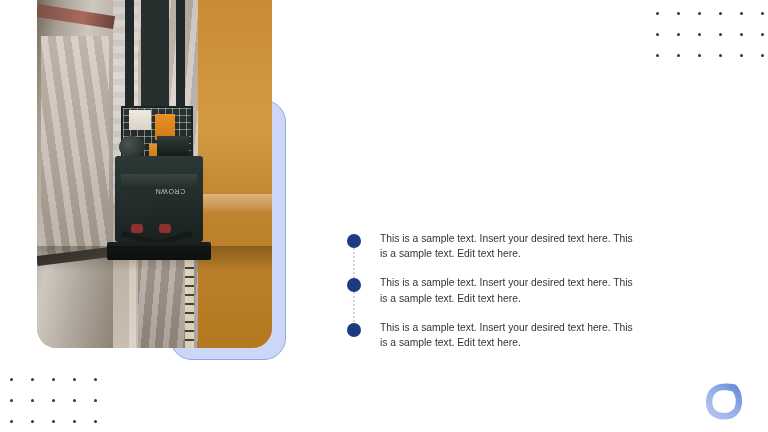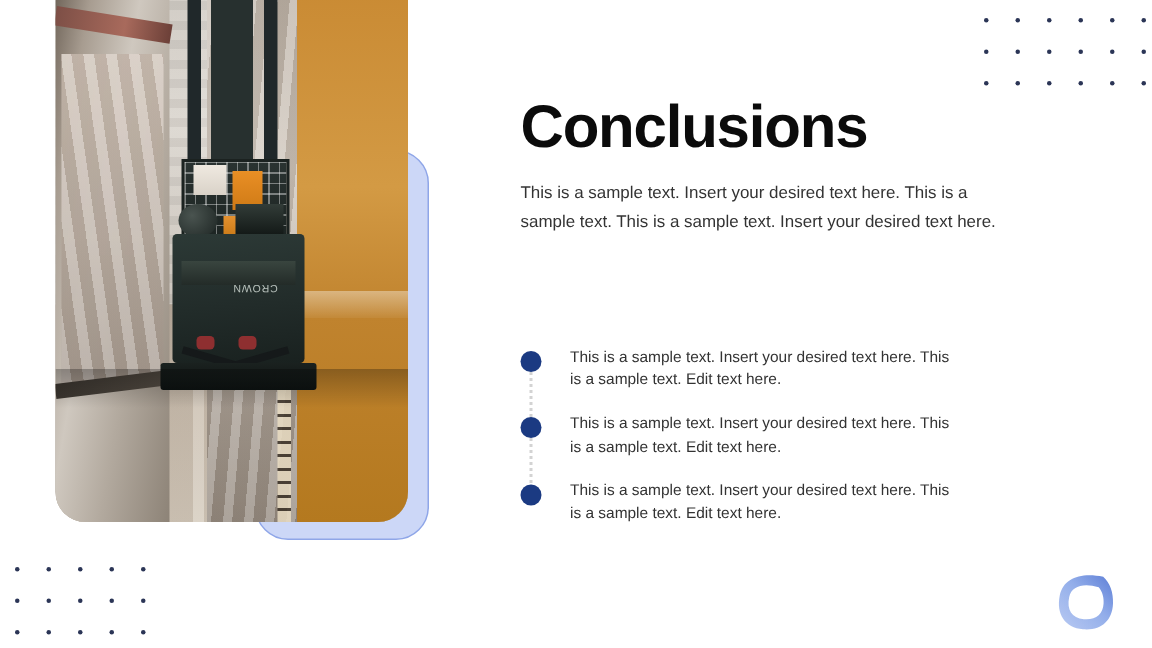--- a/index.html
+++ b/index.html
@@ -388,10 +388,6 @@
     <div class="ph" id="ph-shadow"></div>
   </div>
 
-  <div id="content">
-    <h1 id="page-title">Conclusions</h1>
-    <p id="intro-paragraph">This is a sample text. Insert your desired text here. This is a sample text. This is a sample text. Insert your desired text here.</p>
-  </div>
 
   <div id="bullet-list">
     <div class="list-item">

